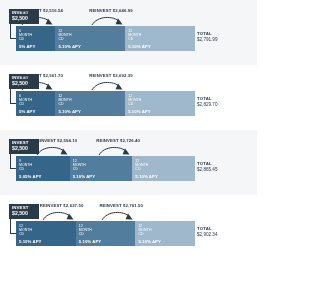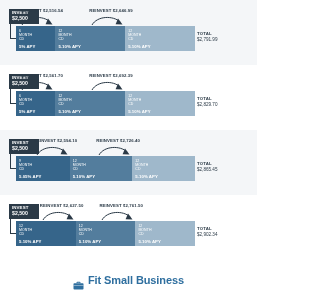--- a/index.html
+++ b/index.html
@@ -313,16 +313,6 @@
       </div>
     </div>
 
-  <div class="footer">
-    <span class="logo-icon">
-      <svg viewBox="0 0 22 18" width="11" height="9" xmlns="http://www.w3.org/2000/svg">
-        <path d="M7 3.2c0-1 .8-1.8 1.8-1.8h4.4c1 0 1.8.8 1.8 1.8v1.3h-1.9V3.4H8.9v1.1H7V3.2z" fill="#2f6f9f"></path>
-        <rect x="1" y="4.6" width="20" height="12.4" rx="1.6" fill="#2f6f9f"></rect>
-        <rect x="1" y="8.4" width="20" height="1.5" fill="#ffffff" opacity="0.55"></rect>
-      </svg>
-    </span>
-    <span class="logo-text">Fit Small Business</span>
-  </div>
 </div>
 
 </body></html>

